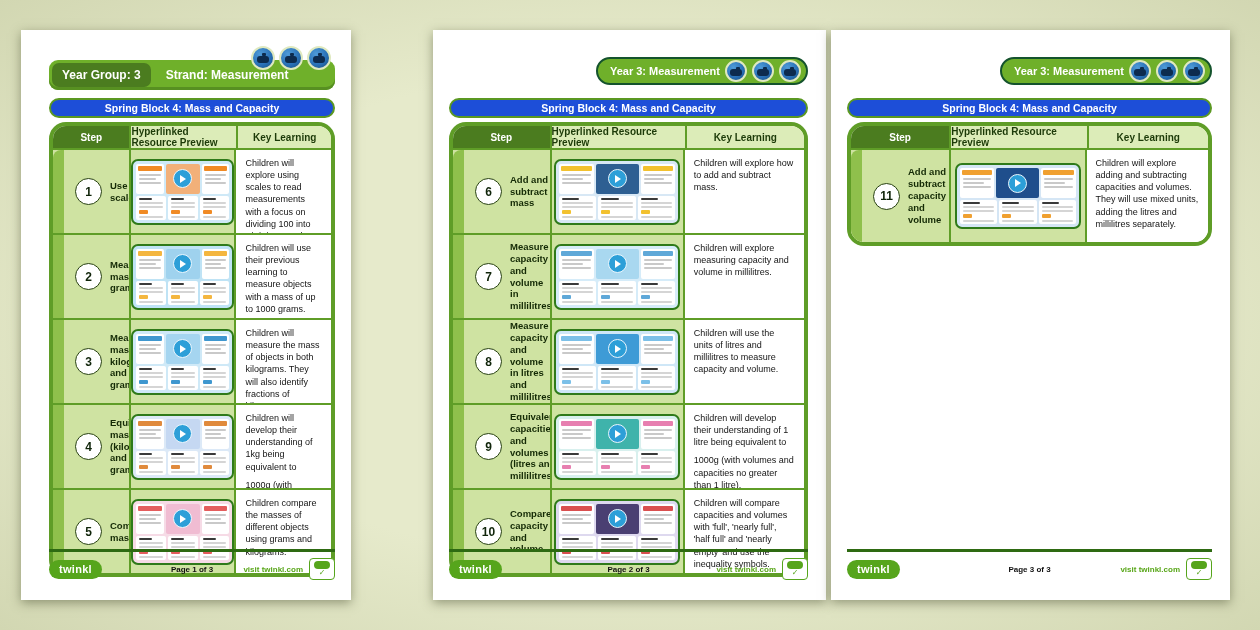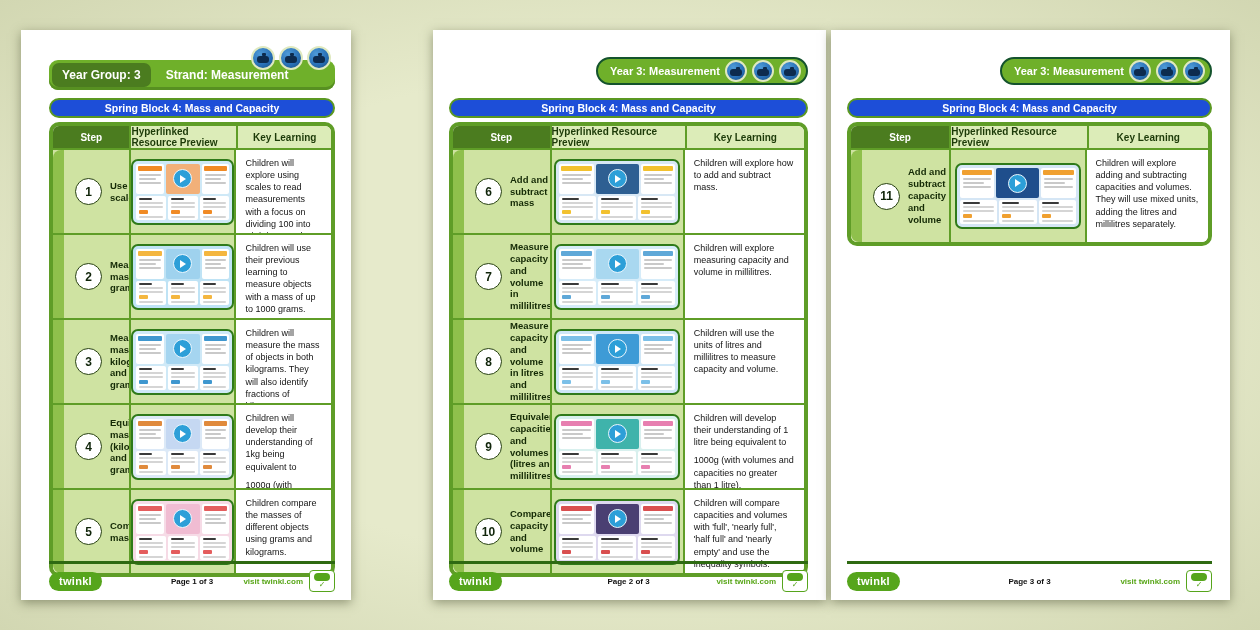--- a/index.html
+++ b/index.html
@@ -68,7 +68,7 @@
   
   .tbl{
     position:absolute;top:92px;left:0;right:0;
-    border:4px solid #5f9d27;border-radius:10px;overflow:hidden;background:#fff;
+    border:4px solid #5f9d27;border-radius:17px;overflow:hidden;background:#fff;
   }
   .thead{display:grid;grid-template-columns:27.5% 38.5% 34%;height:22px;border-bottom:2px solid #5f9d27;}
   .th{

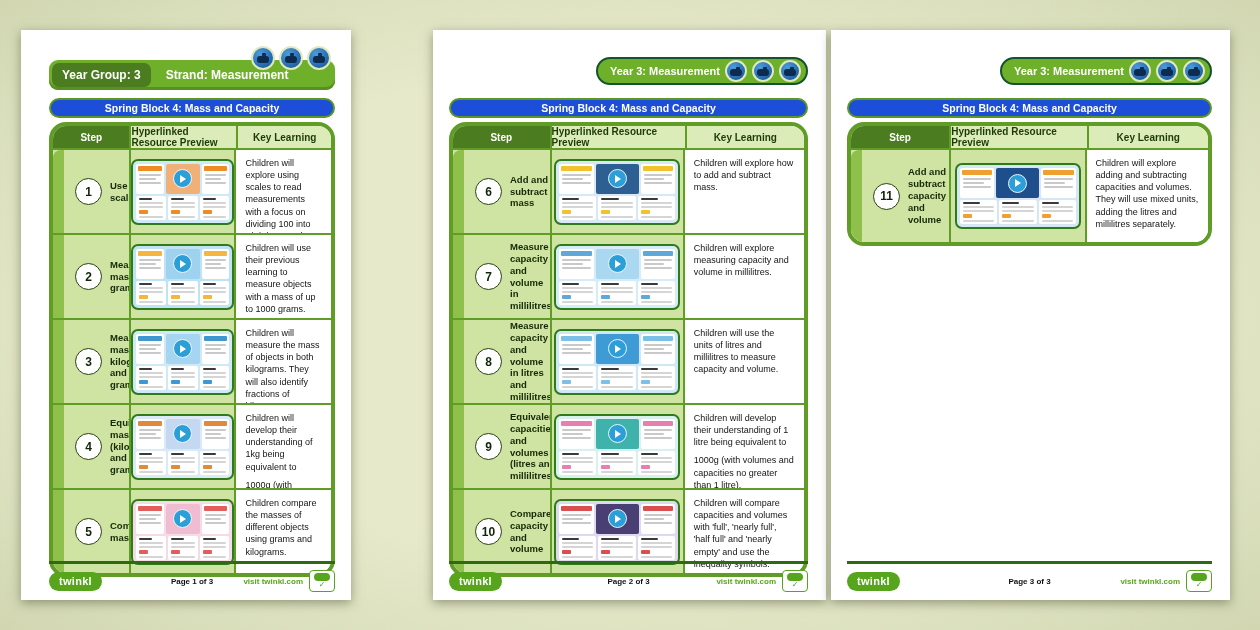--- a/index.html
+++ b/index.html
@@ -134,7 +134,7 @@
 
   
   .foot{
-    position:absolute;bottom:8px;left:0;right:0;
+    position:absolute;bottom:20px;left:0;right:0;
     border-top:3px solid #2e6a12;padding-top:6px;
     display:flex;align-items:center;justify-content:space-between;
   }

